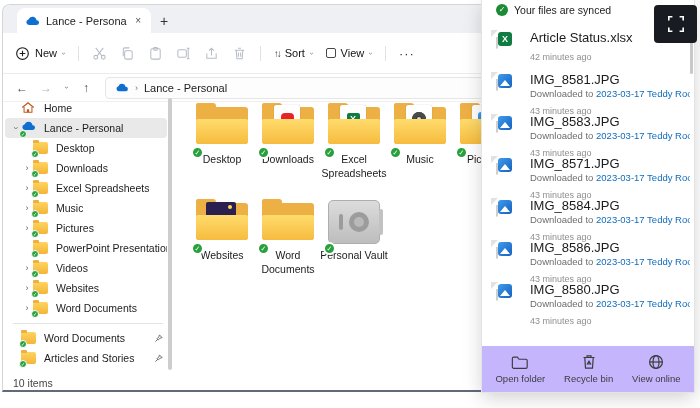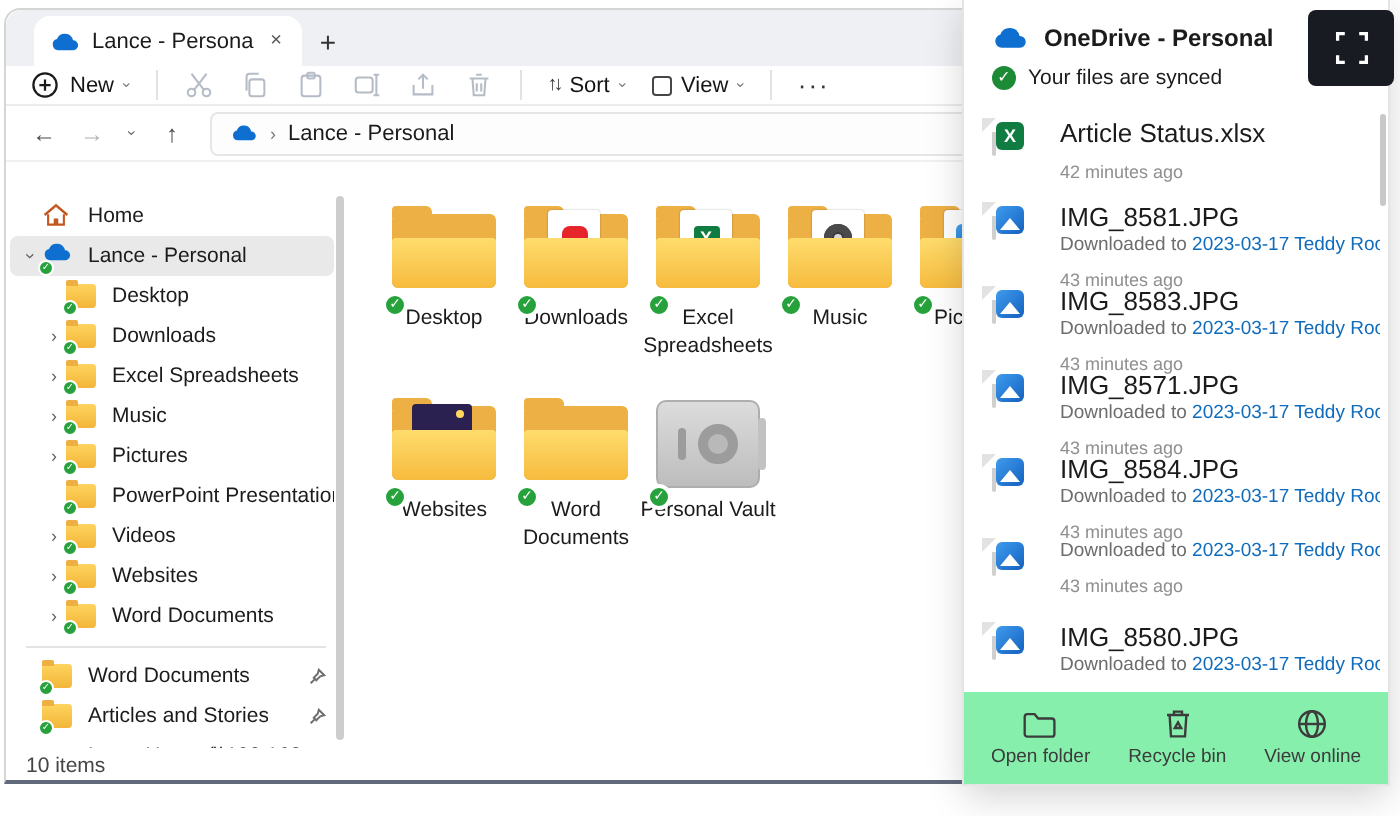--- a/index.html
+++ b/index.html
@@ -501,14 +501,6 @@
   </div>
 
   <div class="panel">
-    <div class="p-head">
-      <span>
-        <svg width="18" height="12" viewBox="0 0 16 11">
-            <path d="M12.6 10H4.2A3.1 3.1 0 0 1 3.6 3.9 4.6 4.6 0 0 1 12.4 4.6 2.7 2.7 0 0 1 12.6 10z" fill="#0e6fd1"></path>
-          </svg>
-      </span>
-      <span>OneDrive - Personal</span>
-    </div>
     <div class="p-sync">
       <span class="gchk"></span>
       <span>Your files are synced</span>

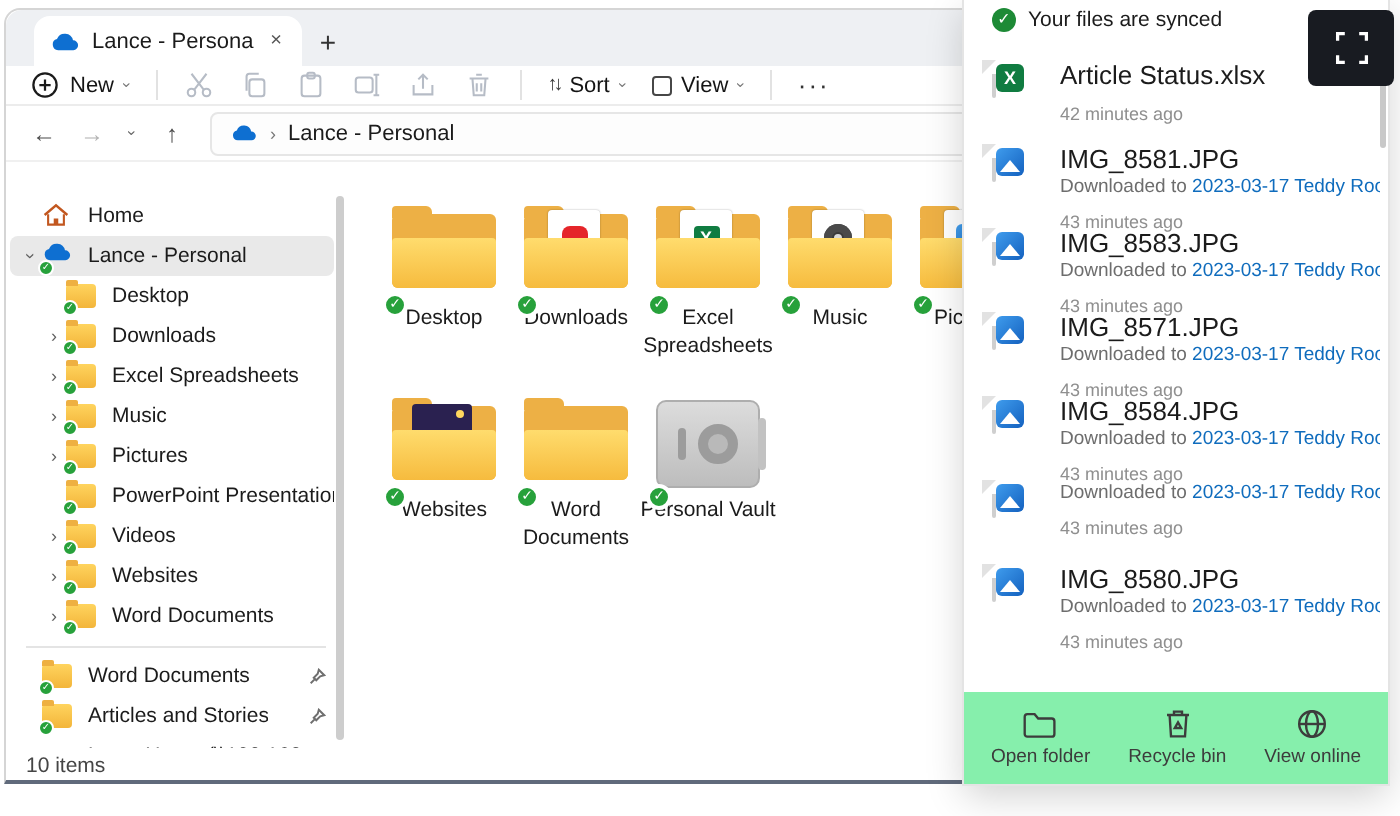--- a/index.html
+++ b/index.html
@@ -19,7 +19,7 @@
   .tab-close { color:#555; font-size:10px; padding:0 2px; }
   .newtab-btn { width:26px; text-align:center; color:#333; font-size:14px; padding-bottom:4px; }
 
-  .toolbar { height:20px; display:flex; align-items:center; gap:13px;
+  .toolbar { height:41px; display:flex; align-items:center; gap:13px;
     padding:0 12px; border-bottom:1px solid #ececec; background:#fff; }
   .tbtn { display:flex; align-items:center; gap:5px; font-size:11px; color:#141414; }
   .caret { font-size:8px; color:#777; display:inline-block; transform:rotate(90deg); }

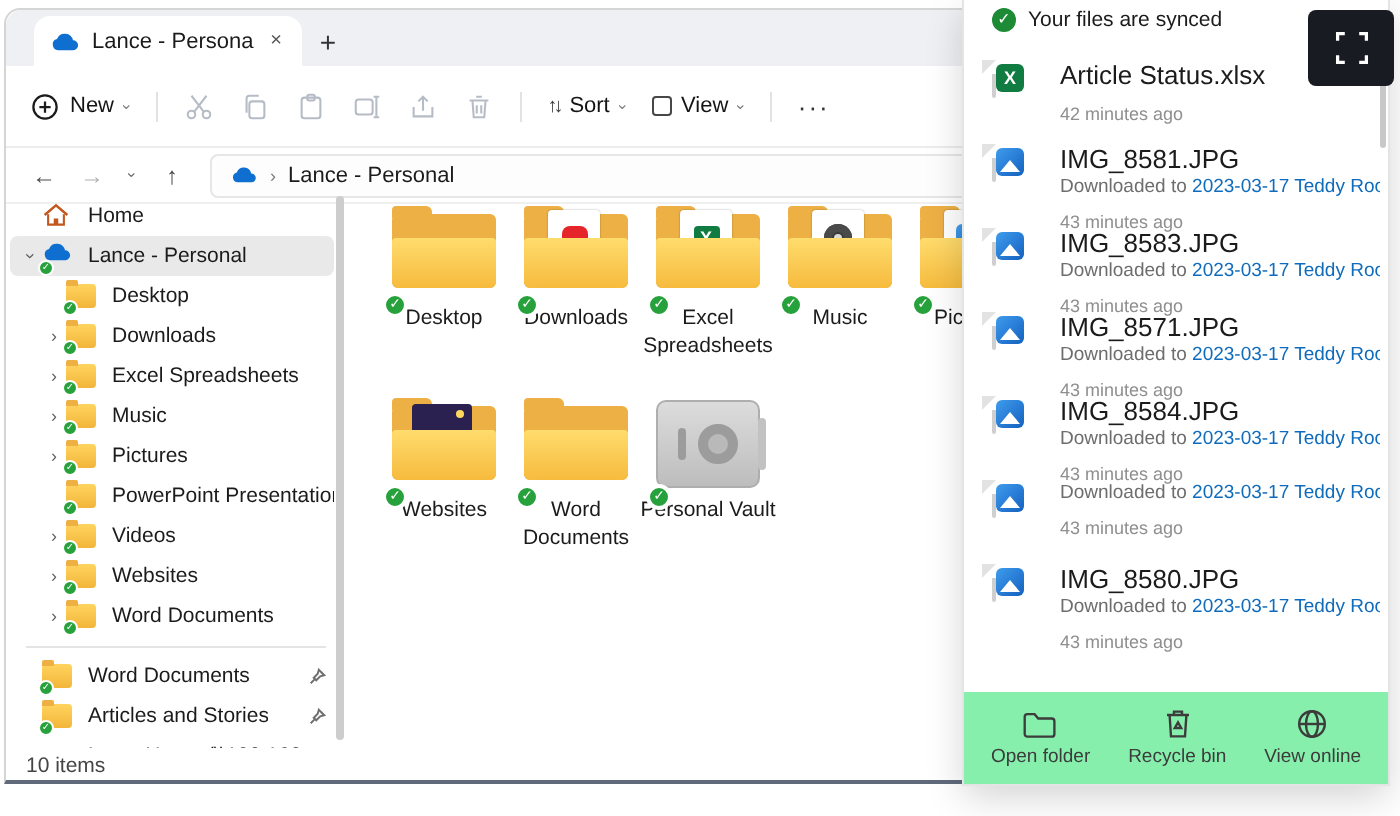--- a/index.html
+++ b/index.html
@@ -555,6 +555,7 @@
       <div class="p-item">
         <span class="p-ic"><span class="fico"><span class="mini img"></span></span></span>
         <span class="p-txt">
+          <div class="f-name">IMG_8586.JPG</div>
           <div class="f-sub"><span>Downloaded to </span><span class="f-link">2023-03-17 Teddy Roose…</span></div>
           <div class="f-time">43 minutes ago</div>
         </span>

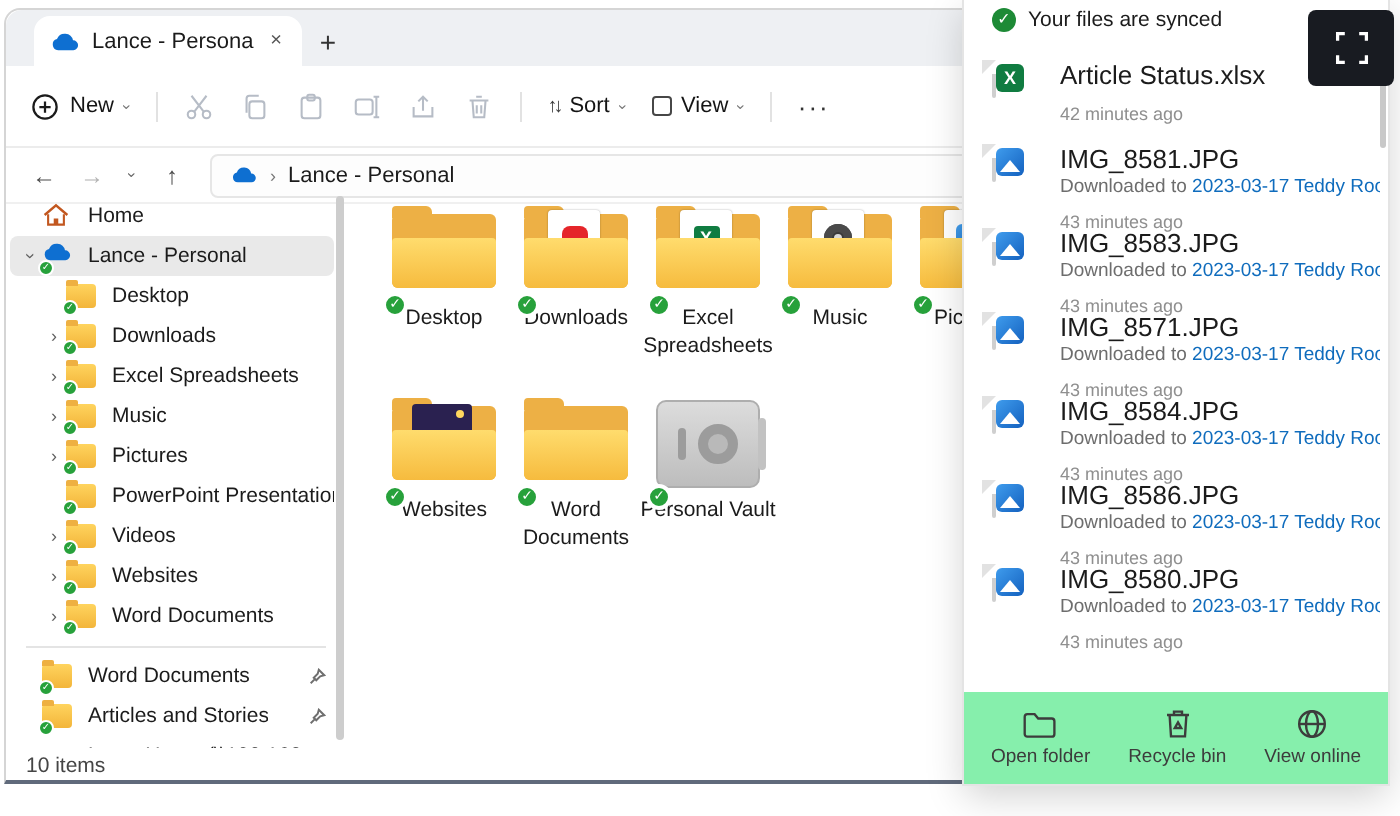--- a/index.html
+++ b/index.html
@@ -138,7 +138,7 @@
   .f-link { color:#0f6cbd; }
   .f-time { font-size:9px; color:#8f8f8f; margin-top:7px; }
   .p-scrollbar { position:absolute; right:1px; top:4px; width:3px; height:46px; background:#c8c8c8; border-radius:2px; }
-  .p-foot { height:46px; background:#86efac; display:flex; align-items:center;
+  .p-foot { height:46px; background:#c4b5fd; display:flex; align-items:center;
     justify-content:space-around; padding:0 4px; flex:none; }
   .p-act { display:flex; flex-direction:column; align-items:center; gap:3px;
     font-size:9.5px; color:#3c3c3c; }

